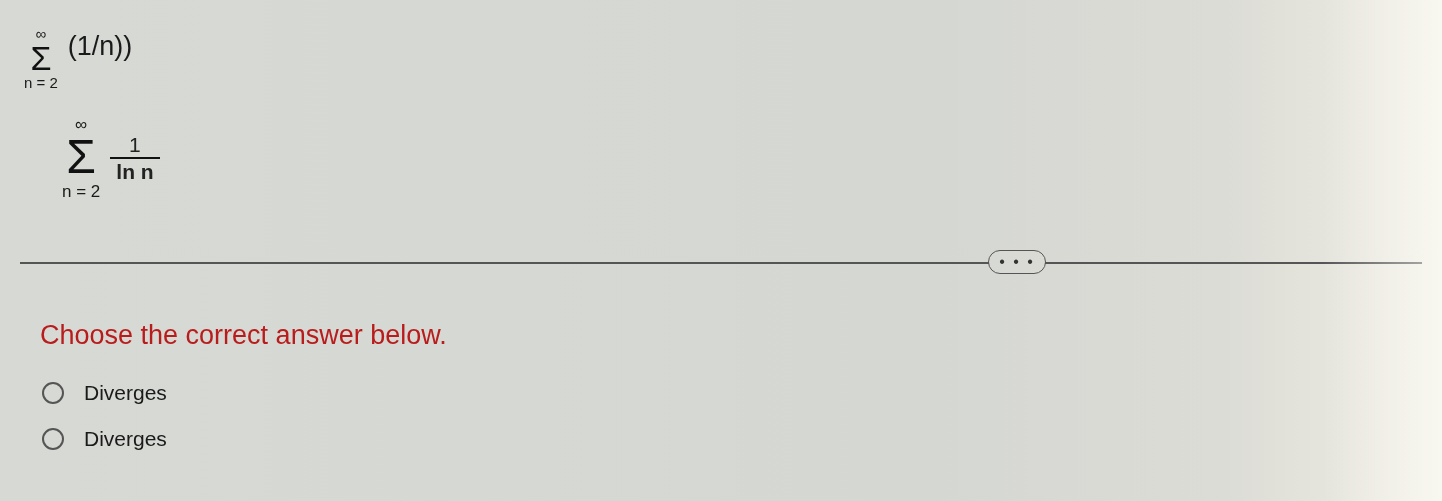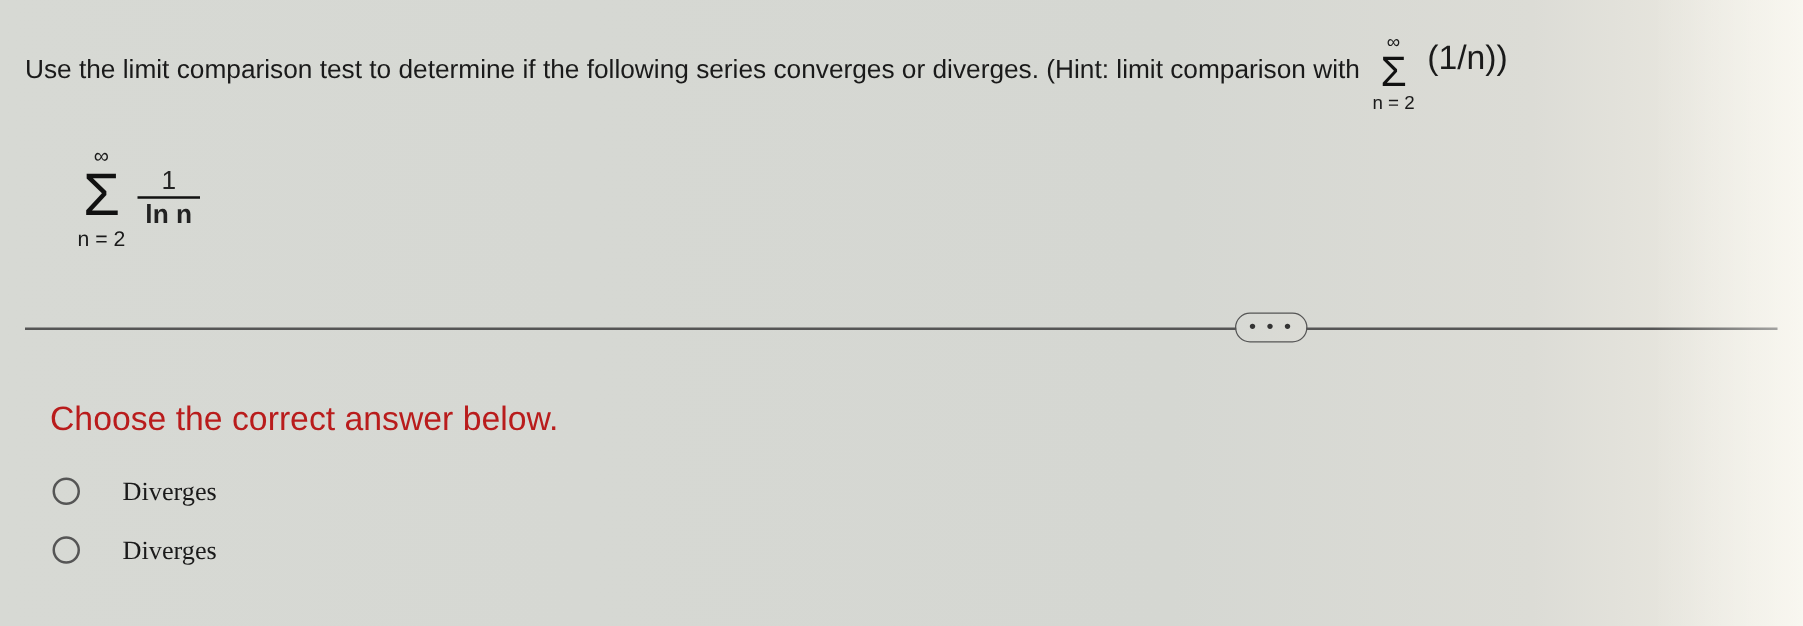--- a/index.html
+++ b/index.html
@@ -130,7 +130,6 @@
 <div class="content">
 
   <div class="question-line">
-    <span>Use the limit comparison test to determine if the following series converges or diverges. (Hint: limit comparison with</span>
     <span class="hint-sigma">
       <span class="upper">∞</span>
       <span class="sig">Σ</span>

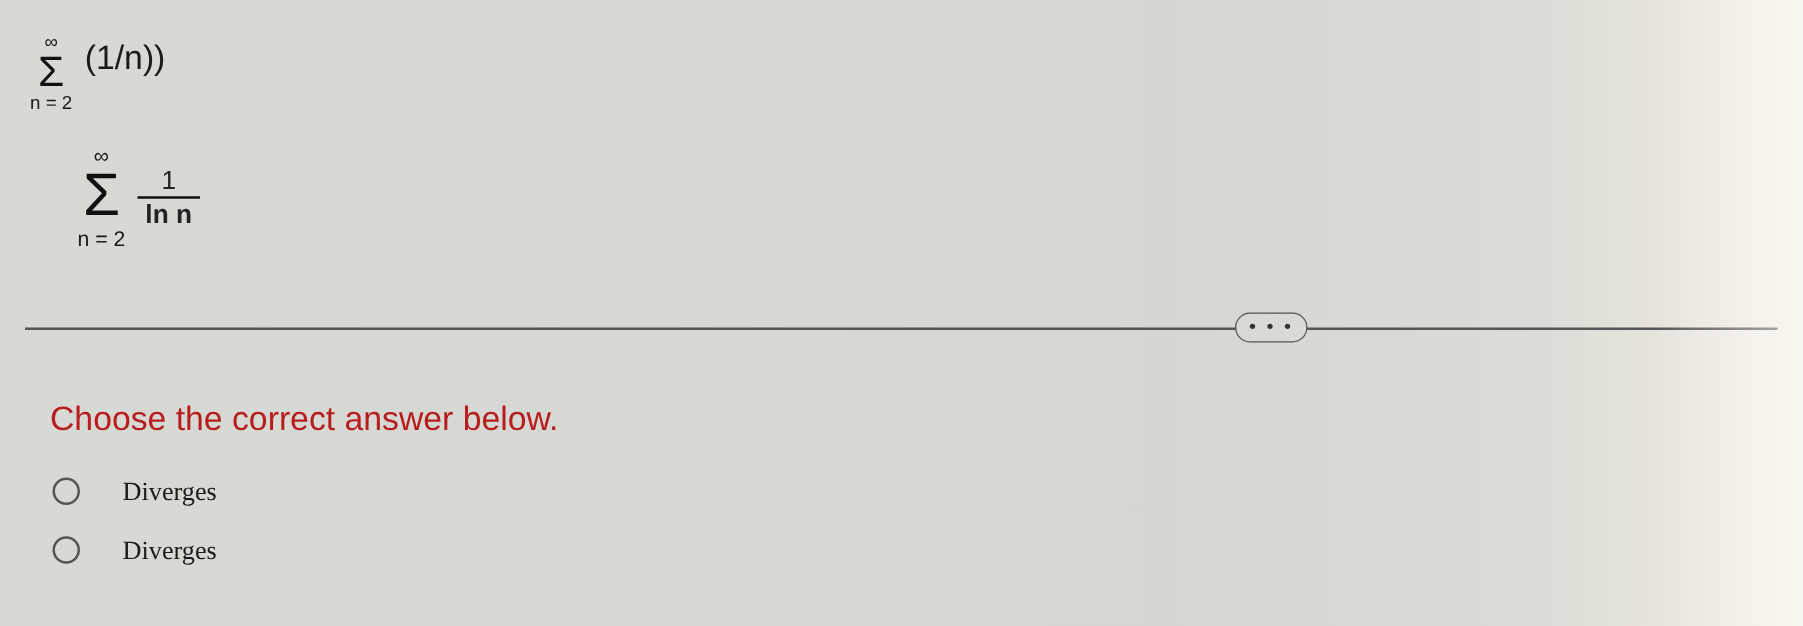--- a/index.html
+++ b/index.html
@@ -99,9 +99,8 @@
   .option-row {
     display: flex;
     align-items: center;
-    gap: 34px;
+    gap: 20px;
     margin-bottom: 22px;
-    font-family: Liberation Serif, serif;
   }
   .radio {
     width: 22px;

